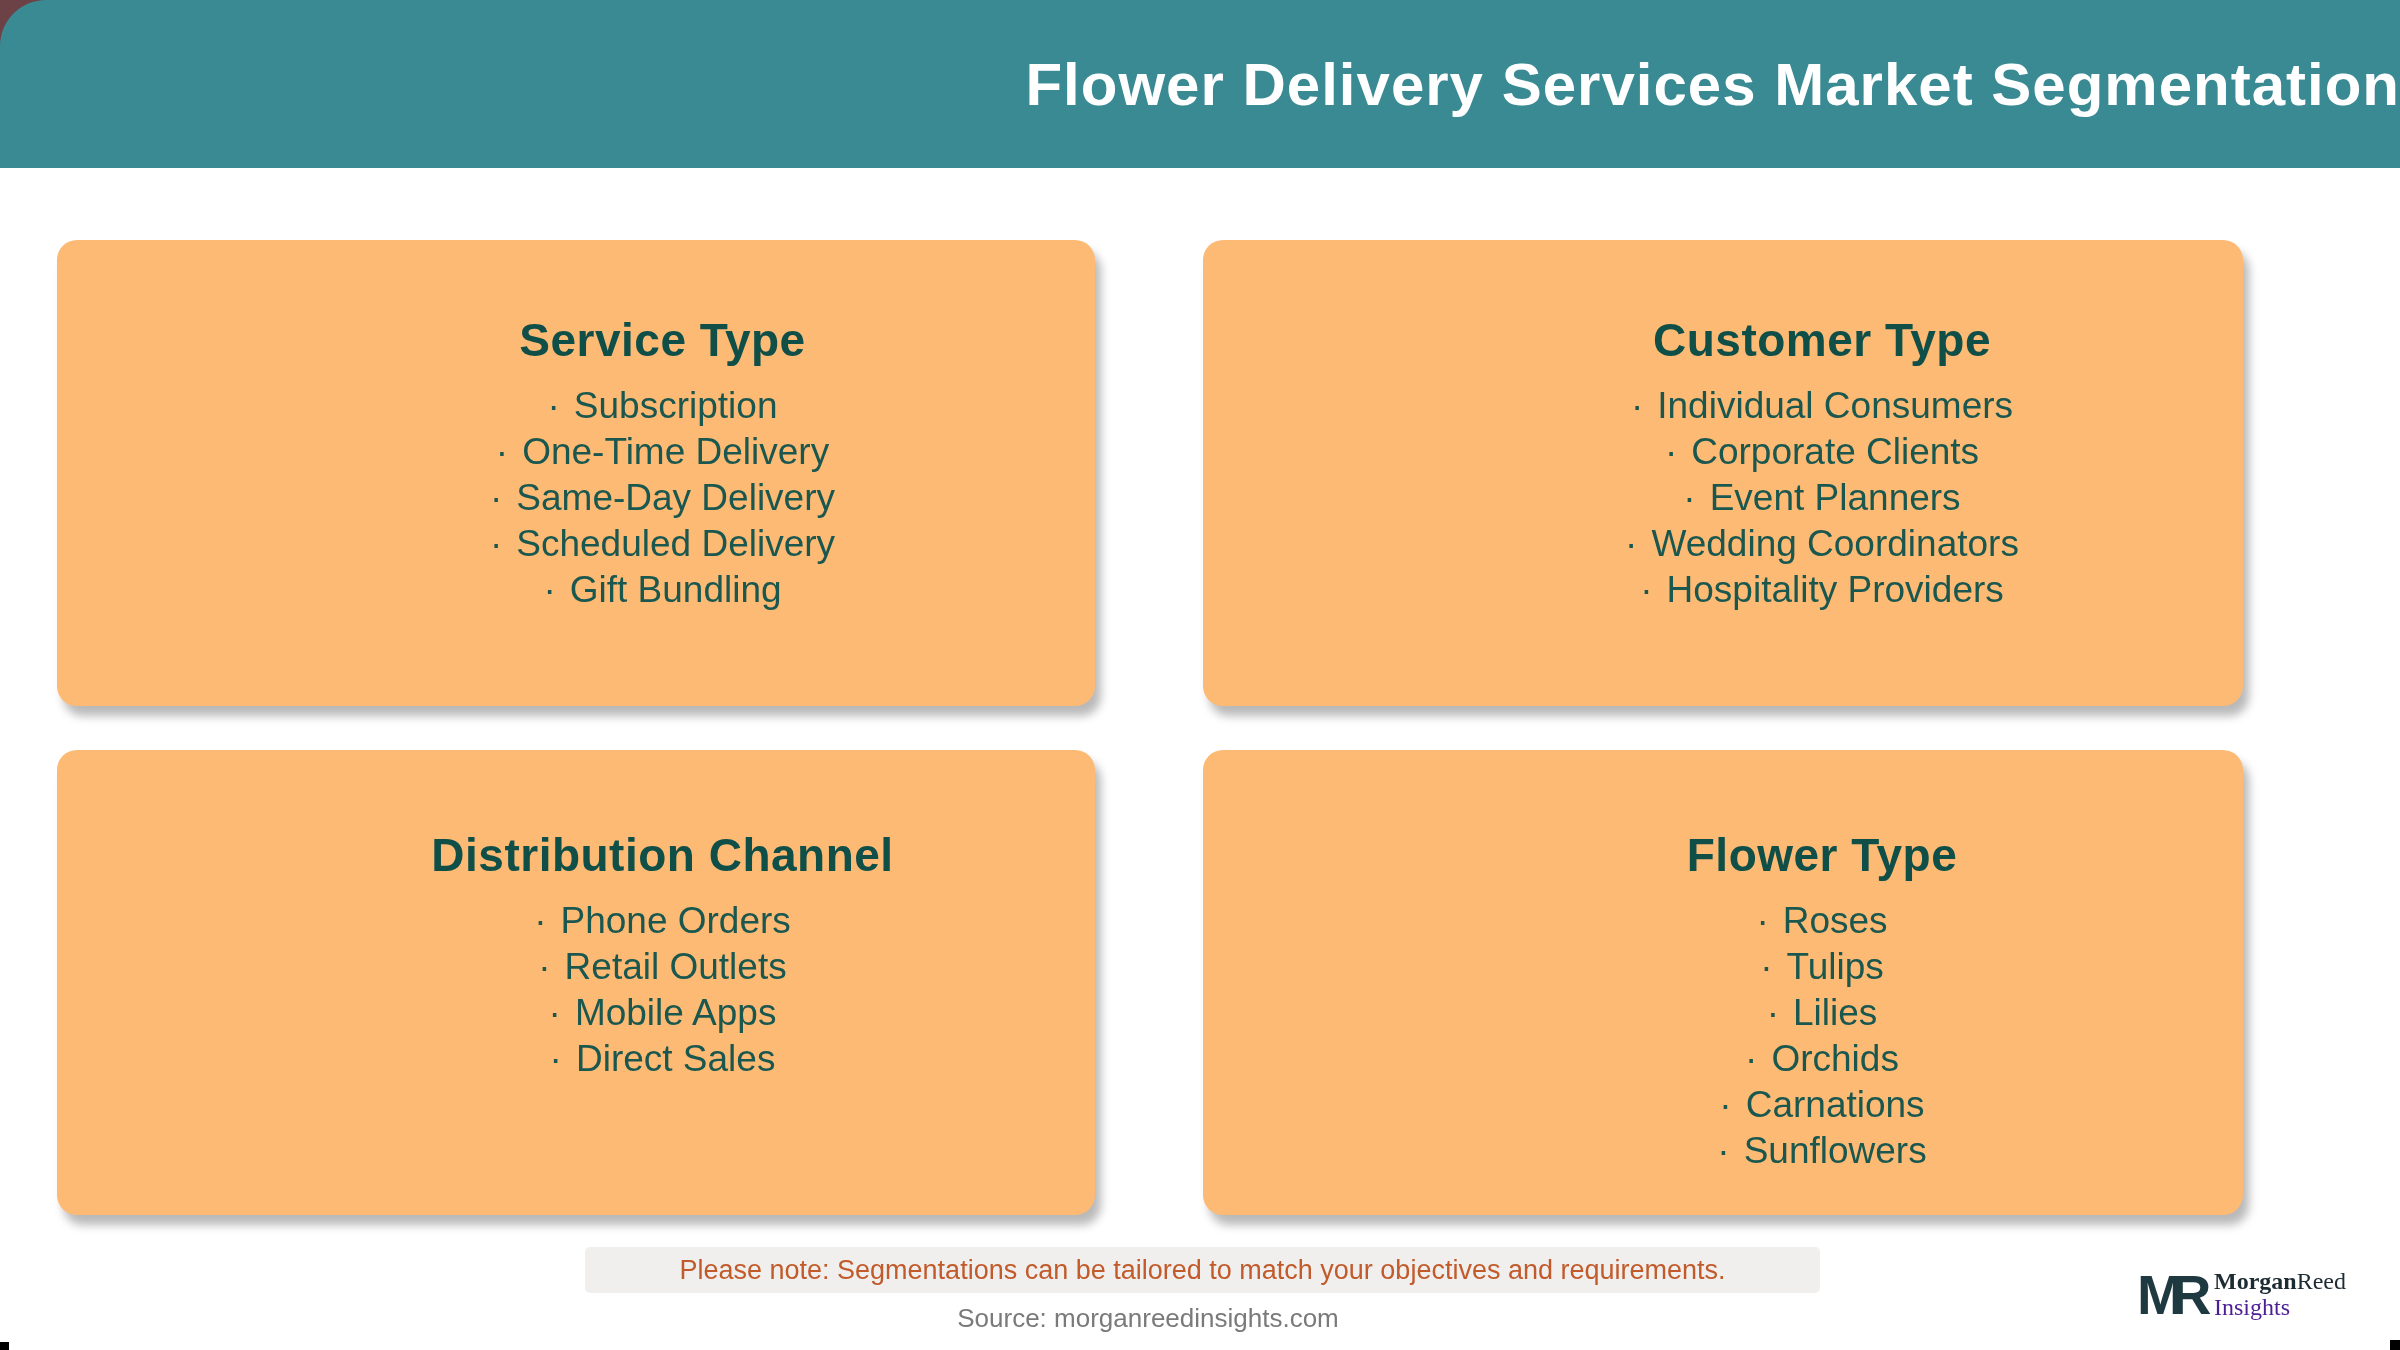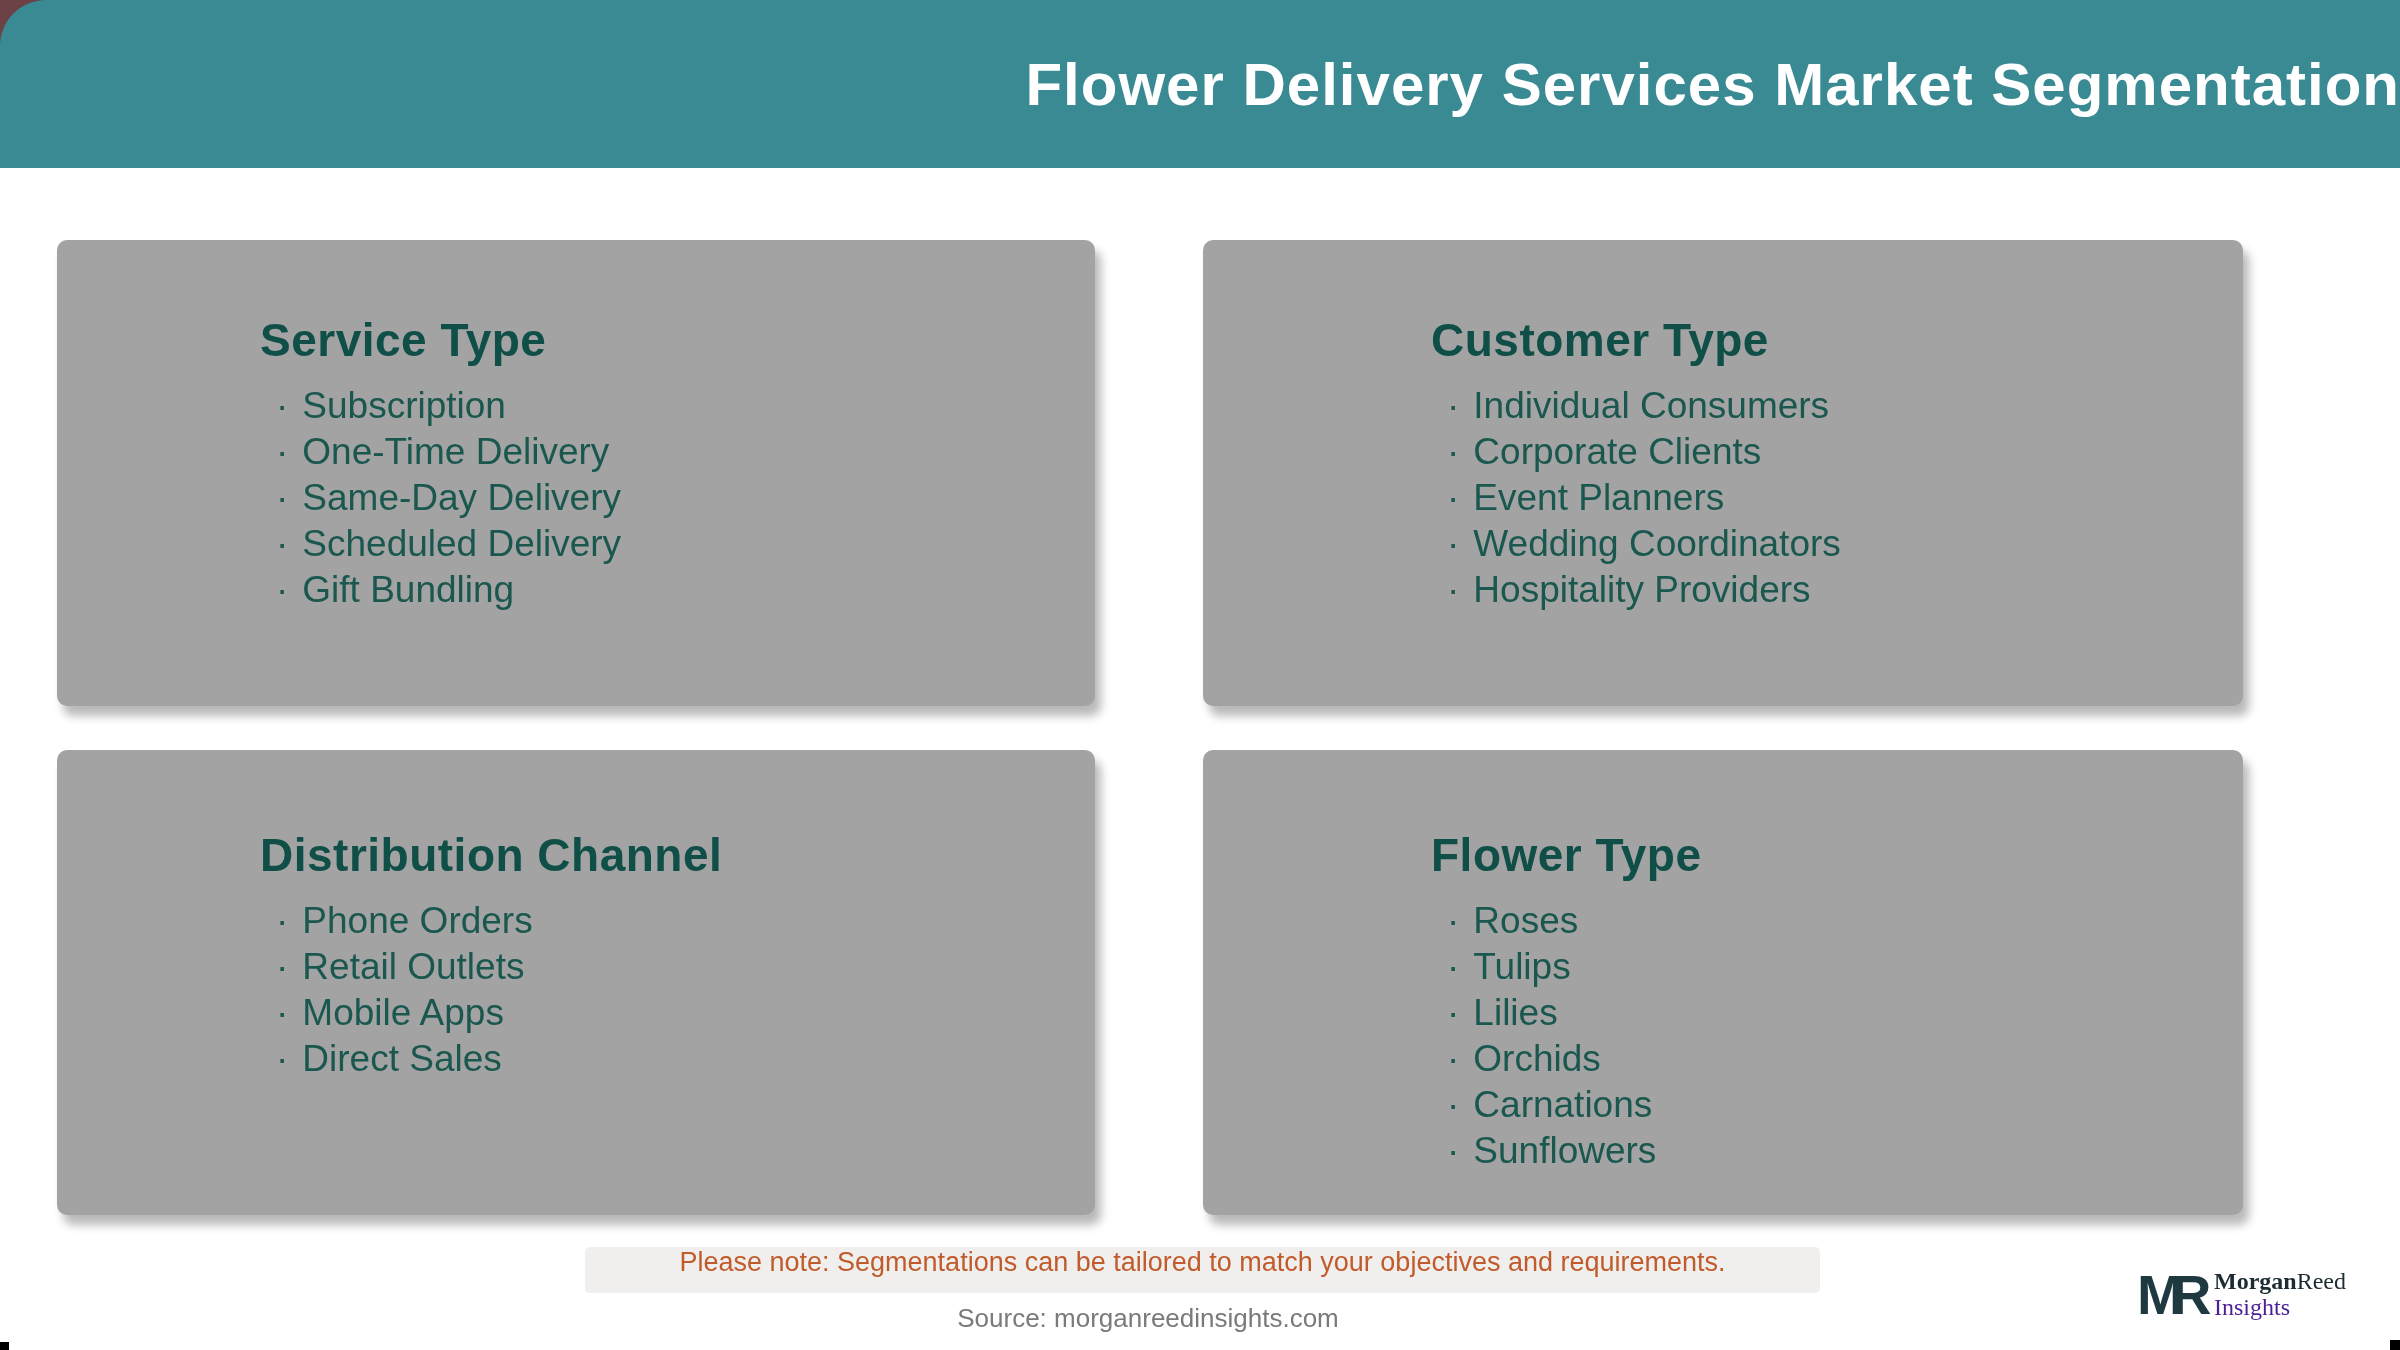--- a/index.html
+++ b/index.html
@@ -19,8 +19,8 @@
   }
   
   .card{
-    position:absolute;background:#a3a3a3;border-radius:10px;
-    box-shadow:6px 10px 10px rgba(0,0,0,0.28);box-sizing:border-box;z-index:1;
+    position:absolute;background:#fdba74;border-radius:20px;
+    box-shadow:6px 10px 10px rgba(0,0,0,0.28);box-sizing:border-box;z-index:1;text-align:center;
   }
   .card-0{left:57px;top:240px;width:1038px;height:466px;padding:73px 30px 0 203px;}
   .card-1{left:1203px;top:240px;width:1040px;height:466px;padding:73px 30px 0 228px;}

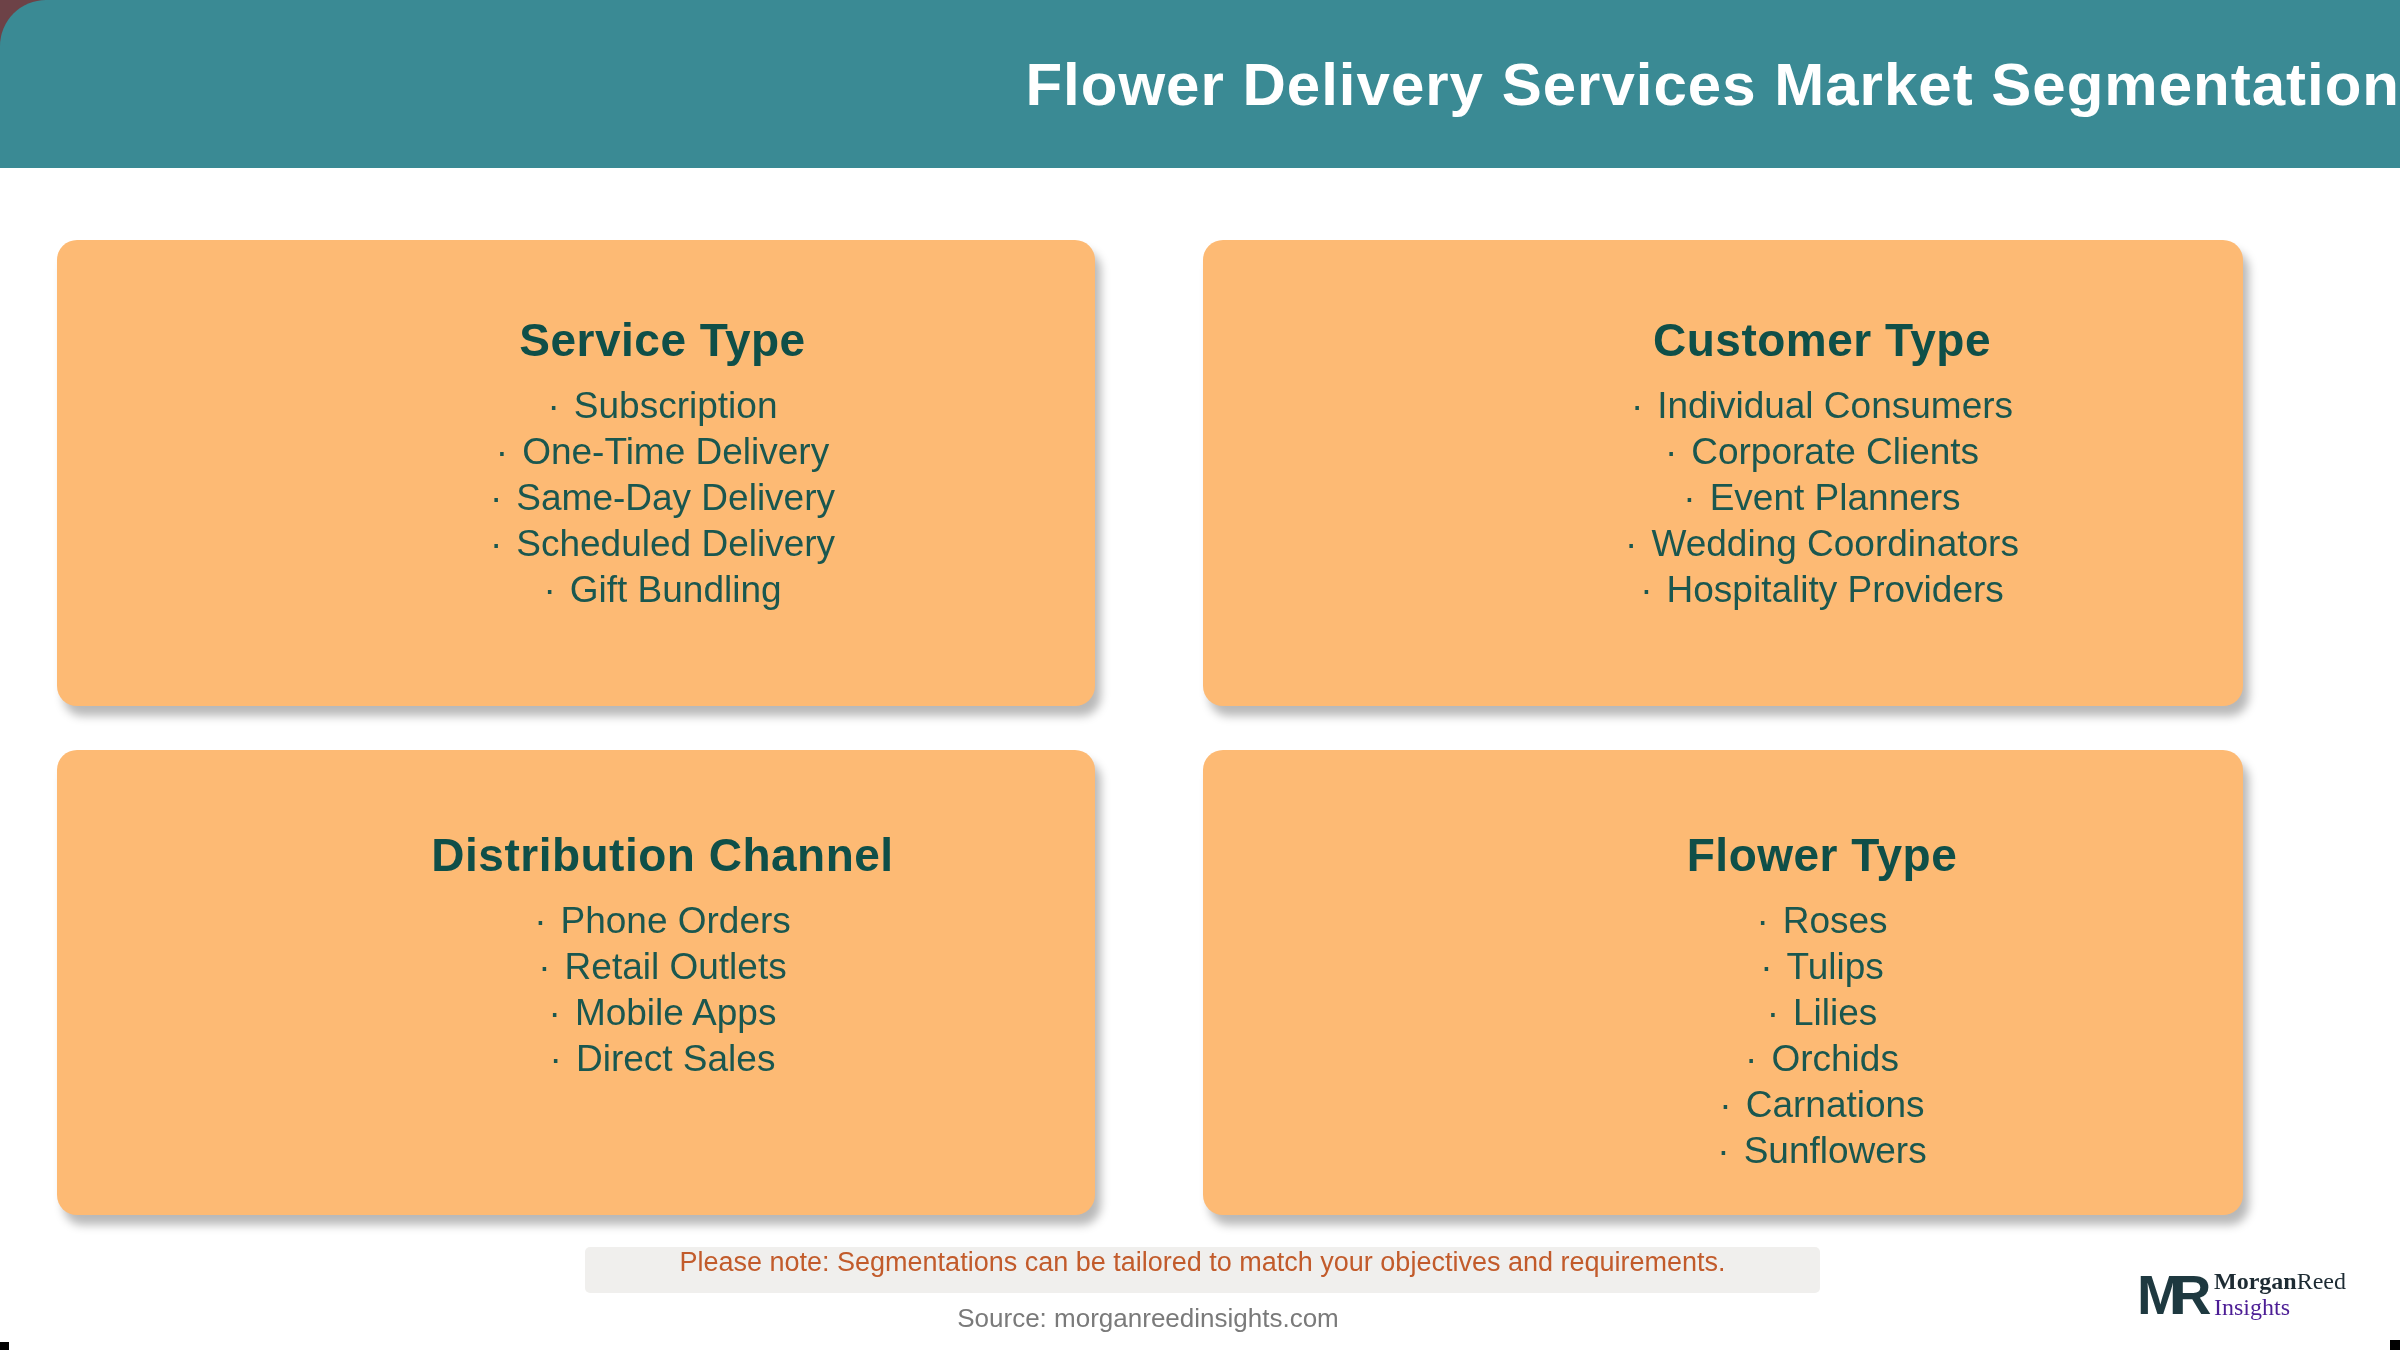--- a/index.html
+++ b/index.html
@@ -37,7 +37,7 @@
   
   .note{
     position:absolute;left:585px;top:1247px;width:1235px;height:46px;background:#f0efed;
-    border-radius:5px;display:flex;justify-content:center;z-index:1;
+    border-radius:5px;display:flex;align-items:center;justify-content:center;z-index:1;
   }
   .note span{font-size:27px;color:#c25b2b;}
   

